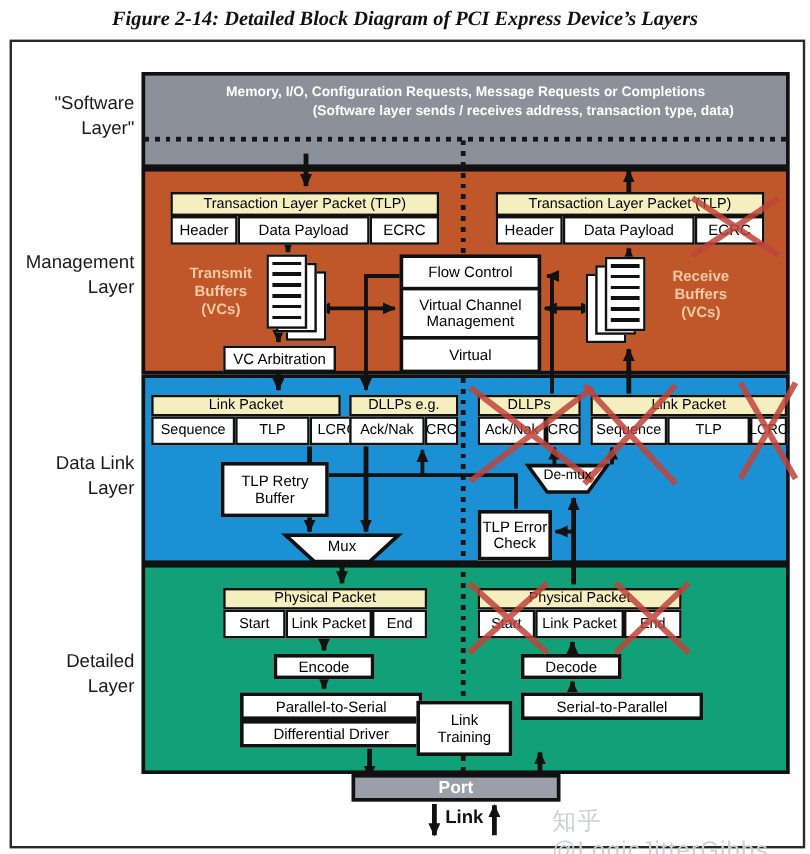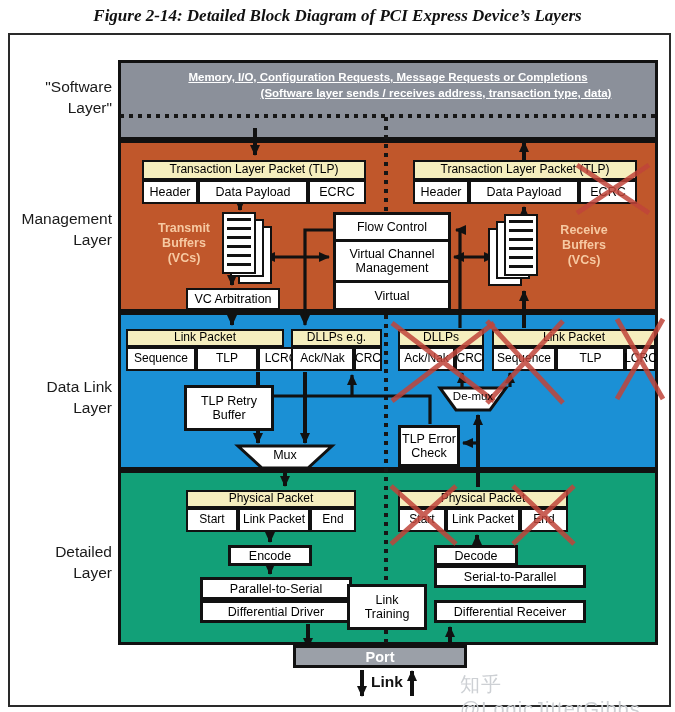--- a/index.html
+++ b/index.html
@@ -11,7 +11,7 @@
   .side-label{position:absolute;left:8px;width:104px;text-align:right;font-size:15.5px;line-height:21px;color:#1a1a1a;}
   .box{position:absolute;background:#fff;border:2.5px solid #111;display:flex;align-items:center;justify-content:center;text-align:center;font-size:12.5px;line-height:1.12;color:#000;box-sizing:border-box;z-index:3;}
   .yhead{background:var(--header_yellow);font-size:12px;}
-  .swtext{position:absolute;left:0;width:100%;text-align:center;color:#fff;font-size:11.5px;font-weight:600;text-decoration:underline;}
+  .swtext{position:absolute;left:0;width:100%;text-align:center;color:#fff;font-size:11.5px;font-weight:600;}
   .txrx{position:absolute;color:#fff;font-size:13.5px;font-weight:600;text-align:center;width:160px;}
   .buflabel{position:absolute;color:#F6C9A2;font-weight:700;font-size:12.5px;text-align:center;line-height:15px;z-index:3;}
   .sheet{position:absolute;background:#fff;border:2.5px solid #111;box-sizing:border-box;}

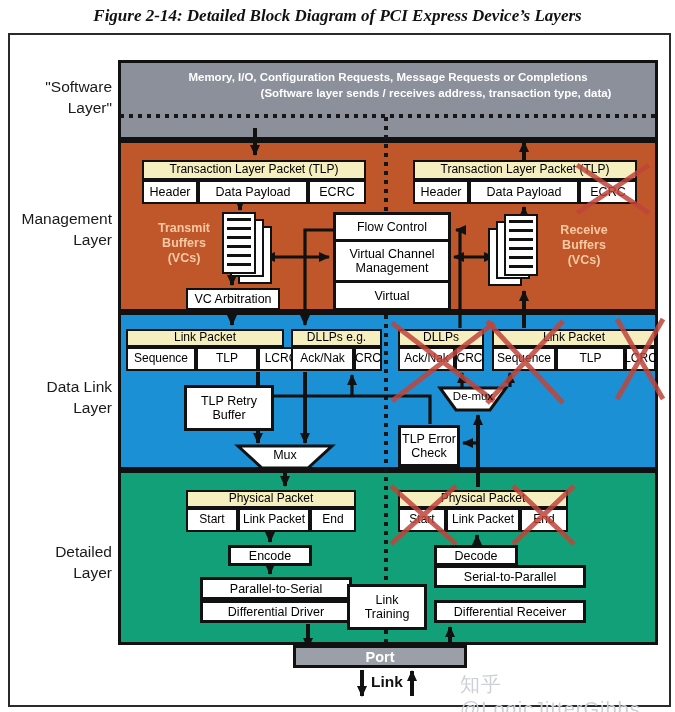--- a/index.html
+++ b/index.html
@@ -189,7 +189,7 @@
 
   <div class="box" style="left:200px;top:577px;width:152px;height:23px;border-width:3px;">Parallel-to-Serial</div>
   <div class="box" style="left:200px;top:600px;width:152px;height:23px;border-width:3px;">Differential Driver</div>
-  <div class="box" style="left:434px;top:565px;width:152px;height:23px;border-width:3px;">Serial-to-Parallel</div>
+  <div class="box" style="left:434px;top:577px;width:152px;height:23px;border-width:3px;">Serial-to-Parallel</div>
   <div class="box" style="left:434px;top:600px;width:152px;height:23px;border-width:3px;">Differential Receiver</div>
 
   <div class="box" style="left:347px;top:584px;width:80px;height:46px;border-width:3px;flex-direction:column;">

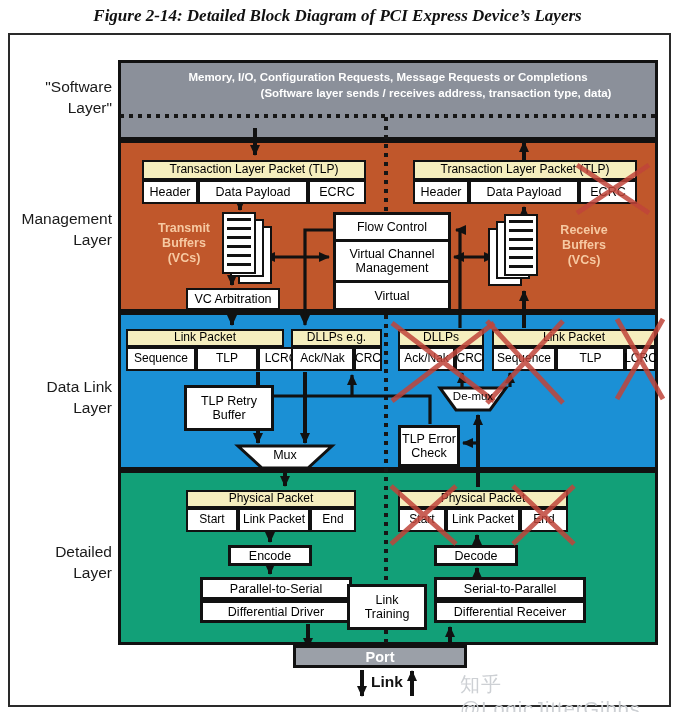--- a/index.html
+++ b/index.html
@@ -190,7 +190,6 @@
   <div class="box" style="left:200px;top:577px;width:152px;height:23px;border-width:3px;">Parallel-to-Serial</div>
   <div class="box" style="left:200px;top:600px;width:152px;height:23px;border-width:3px;">Differential Driver</div>
   <div class="box" style="left:434px;top:577px;width:152px;height:23px;border-width:3px;">Serial-to-Parallel</div>
-  <div class="box" style="left:434px;top:600px;width:152px;height:23px;border-width:3px;">Differential Receiver</div>
 
   <div class="box" style="left:347px;top:584px;width:80px;height:46px;border-width:3px;flex-direction:column;">
     <div>Link</div>

